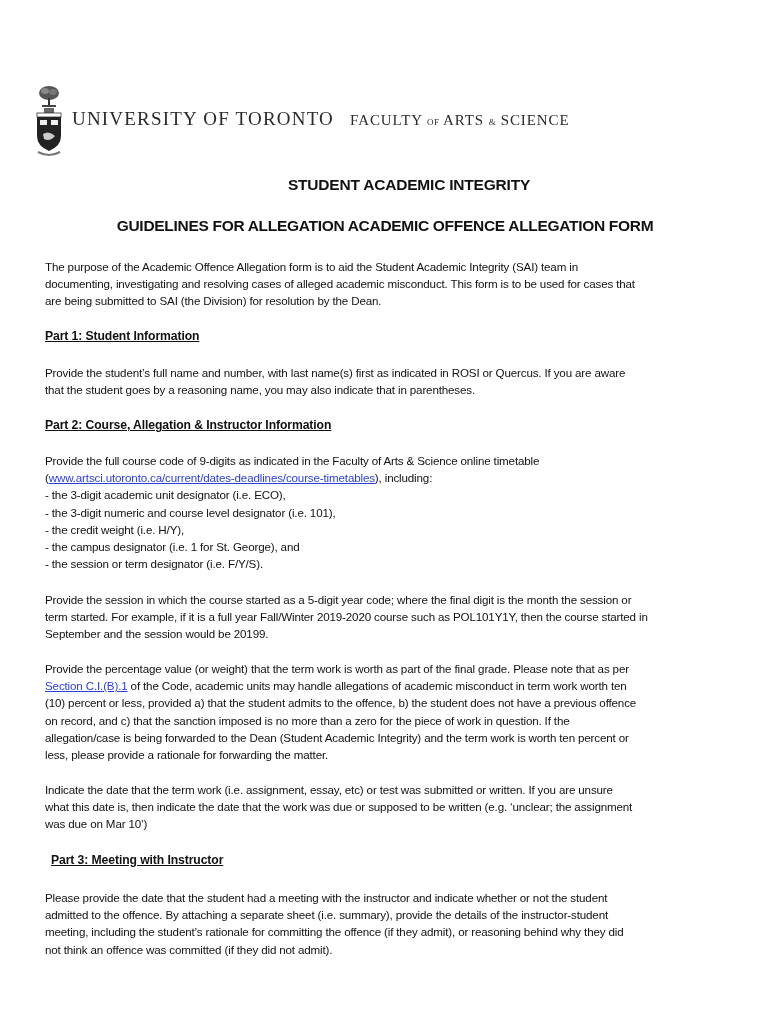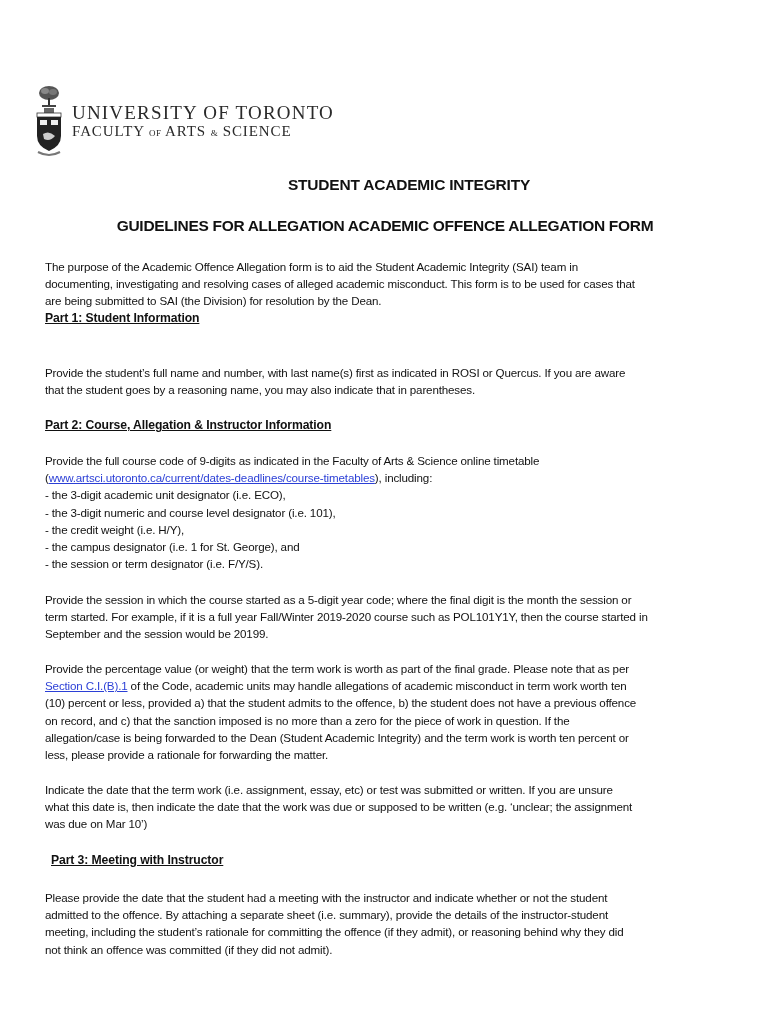--- a/index.html
+++ b/index.html
@@ -35,10 +35,11 @@
   }
   .wordmark {
     display: flex;
-    flex-direction: column;
+    flex-direction: row;
     font-family: "Liberation Serif", "DejaVu Serif", serif;
     color: #2a2a2a;
     margin-top: -2px;
+    gap: 16px;
   }
   .wm-line1 {
     font-size: 19px;

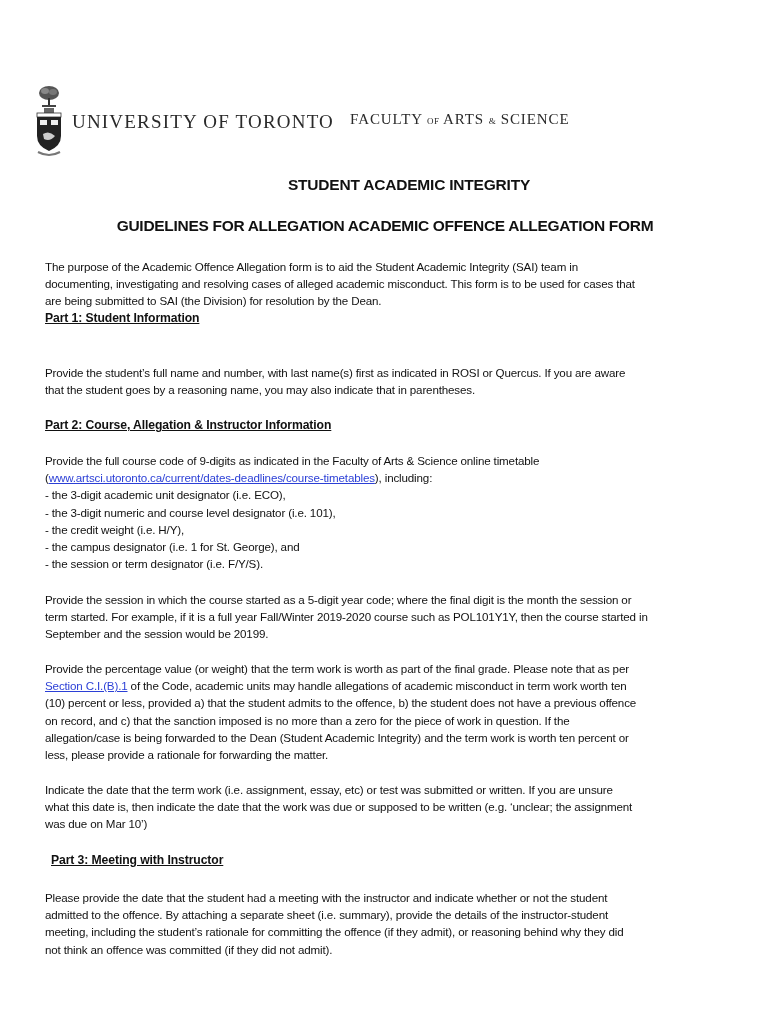--- a/index.html
+++ b/index.html
@@ -50,7 +50,7 @@
   .wm-line2 {
     font-size: 15px;
     letter-spacing: 0.9px;
-    line-height: 16px;
+    line-height: 25px;
     white-space: nowrap;
   }
   .wm-small {

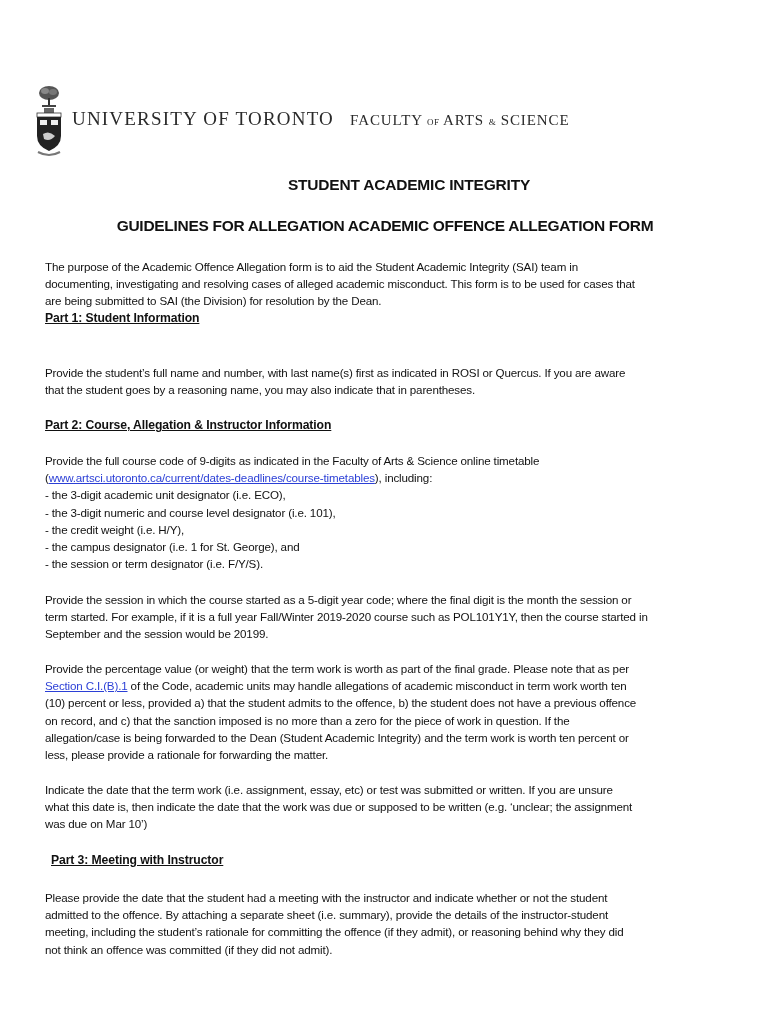--- a/index.html
+++ b/index.html
@@ -141,7 +141,7 @@
     <span class="line">are being submitted to SAI (the Division) for resolution by the Dean.</span>
   </div>
 
-  <div class="heading" style="top:311px;">Part 1: Student Information</div>
+  <div class="heading" style="top:329px;">Part 1: Student Information</div>
   <div class="block" style="top:364px;">
     <span class="line">Provide the student’s full name and number, with last name(s) first as indicated in ROSI or Quercus. If you are aware</span>
     <span class="line">that the student goes by a reasoning name, you may also indicate that in parentheses.</span>

